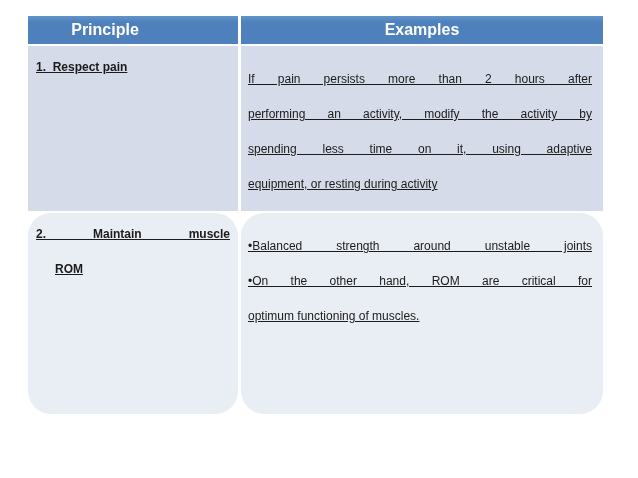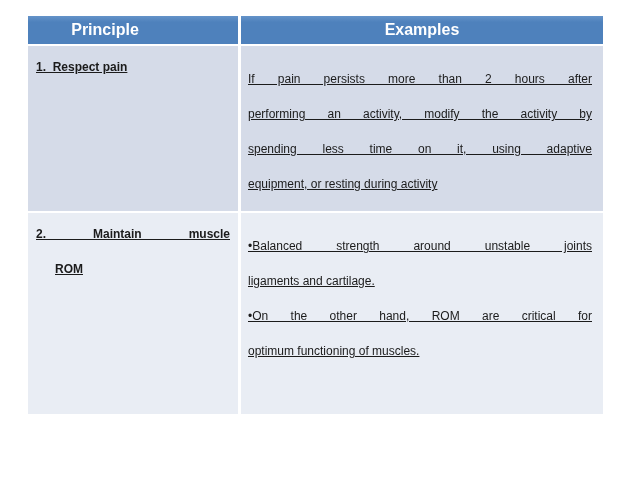--- a/index.html
+++ b/index.html
@@ -55,7 +55,7 @@
     text-decoration: underline;
   }
   .td-odd  { background: var(--row-odd-bg); }
-  .td-even { background: var(--row-even-bg); }
+  .td-even { background: var(--row-even-bg); border-radius: 23px; }
 
   .td-principle { font-weight: bold; padding: 4px 8px 0 8px; }
   .td-examples  { padding: 16px 11px 0 7px; }

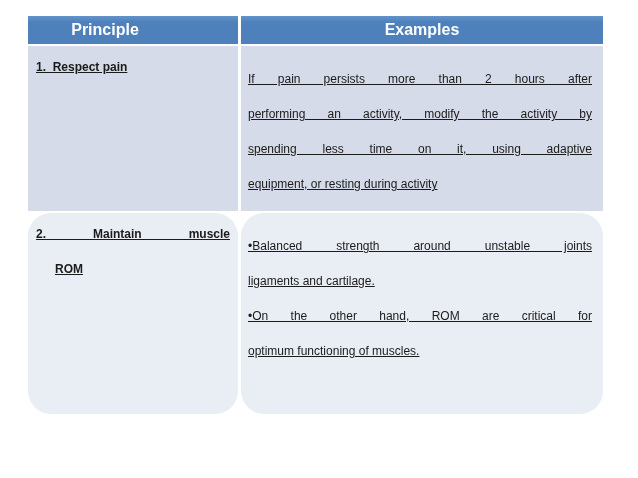--- a/index.html
+++ b/index.html
@@ -108,7 +108,6 @@
     <div class="td td-even td-examples">
       <div class="para">
           <div class="jline">•Balanced strength around unstable joints</div>
-          <div class="jline jlast">ligaments and cartilage.</div>
         </div>
       <div class="para">
           <div class="jline">•On the other hand, ROM are critical for</div>

